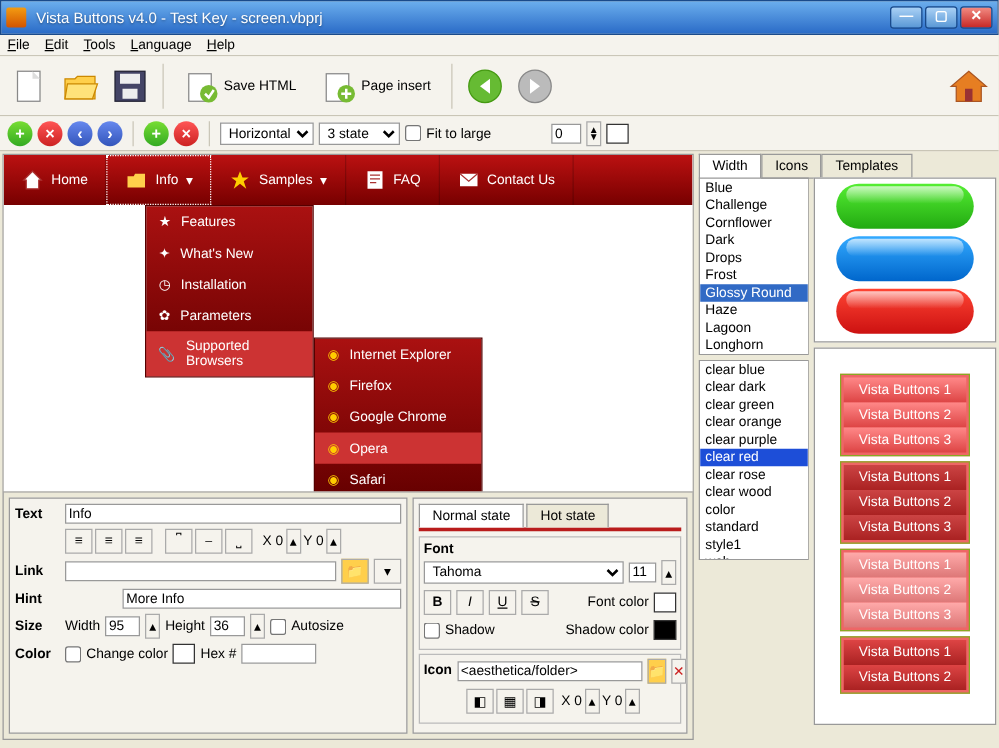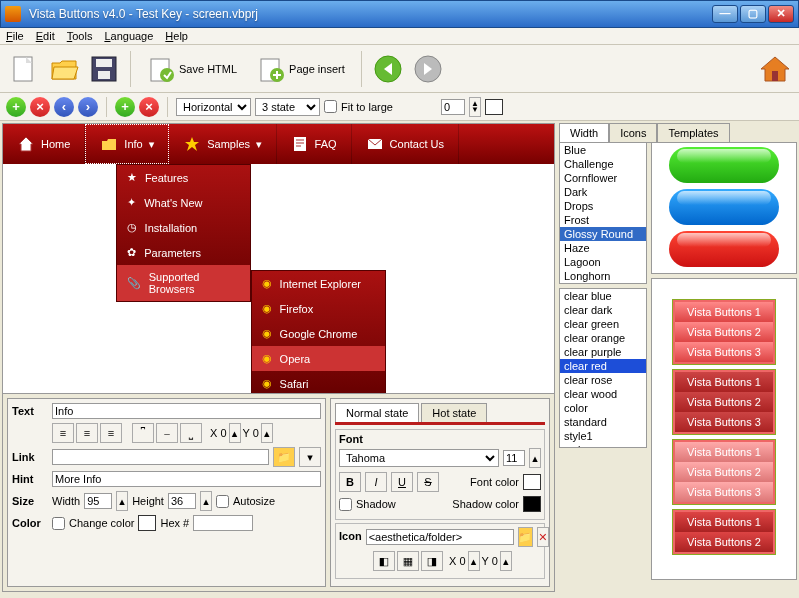--- a/index.html
+++ b/index.html
@@ -281,7 +281,7 @@
           </div>
         <div class="prow">
             <span class="plabel">Hint</span>
-            <input type="text" style="flex: 1 1 0%;" value="More Info">
+            <input type="text" style="flex: 1 1 0%; margin-left: 46px;" value="More Info">
           </div>
         <div class="prow">
             <span class="plabel">Size</span>

